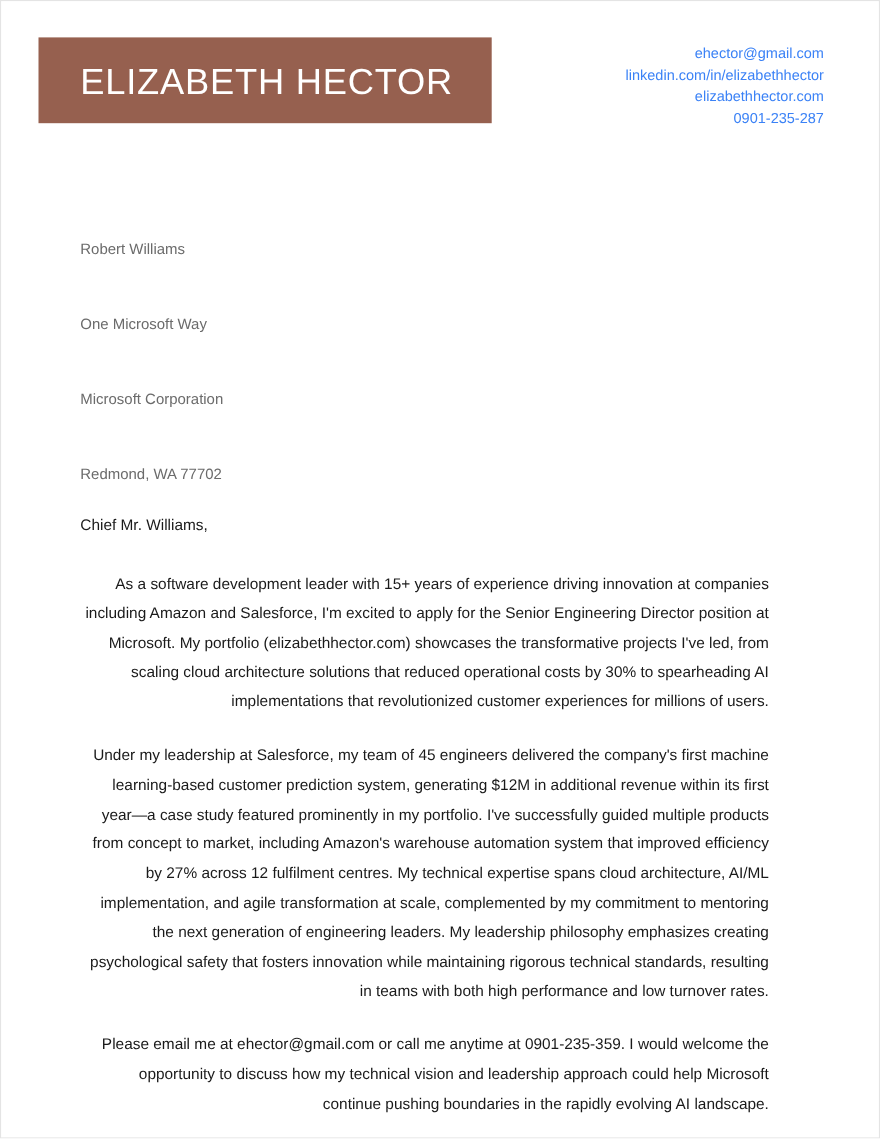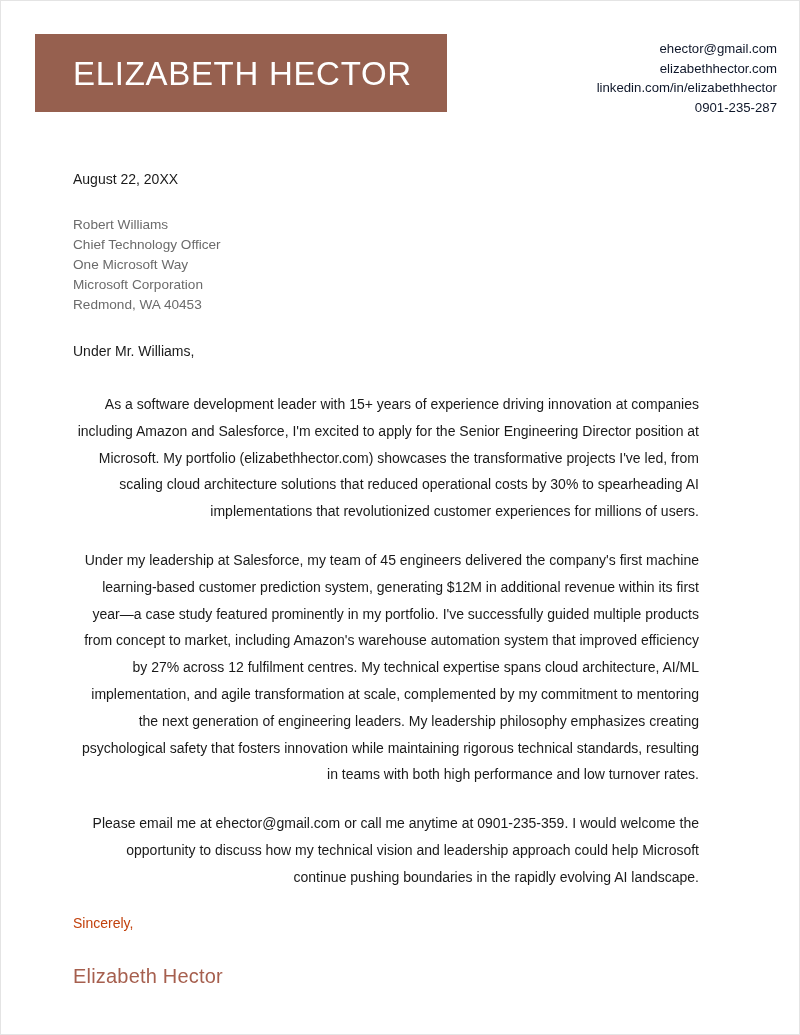--- a/index.html
+++ b/index.html
@@ -50,10 +50,10 @@
   }
   .contact-block {
     position: absolute;
-    right: 24px;
+    right: 52px;
     top: 5px;
     text-align: right;
-    color: #0f172a;
+    color: #3b82f6;
     font-size: 13.2px;
     line-height: 19.5px;
   }

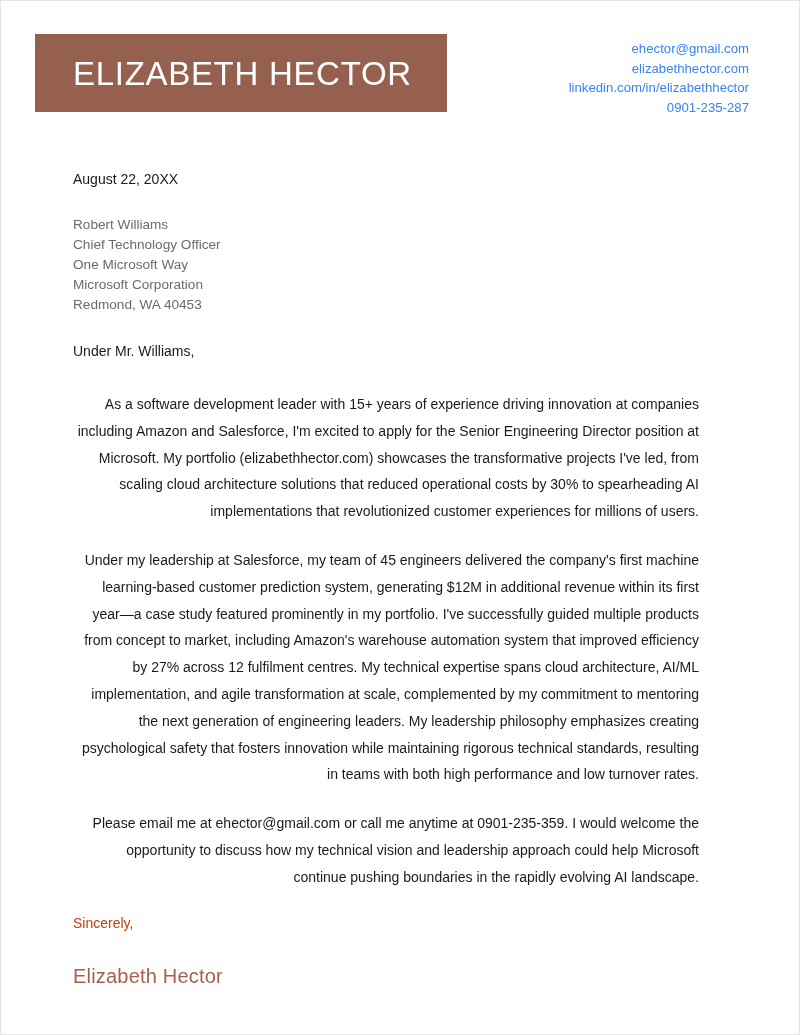--- a/index.html
+++ b/index.html
@@ -121,8 +121,8 @@
     </div>
     <div class="contact-block">
       <div class="contact-line">ehector@gmail.com</div>
+      <div class="contact-line">linkedin.com/in/elizabethhector</div>
       <div class="contact-line">elizabethhector.com</div>
-      <div class="contact-line">linkedin.com/in/elizabethhector</div>
       <div class="contact-line">0901-235-287</div>
     </div>
   </div>

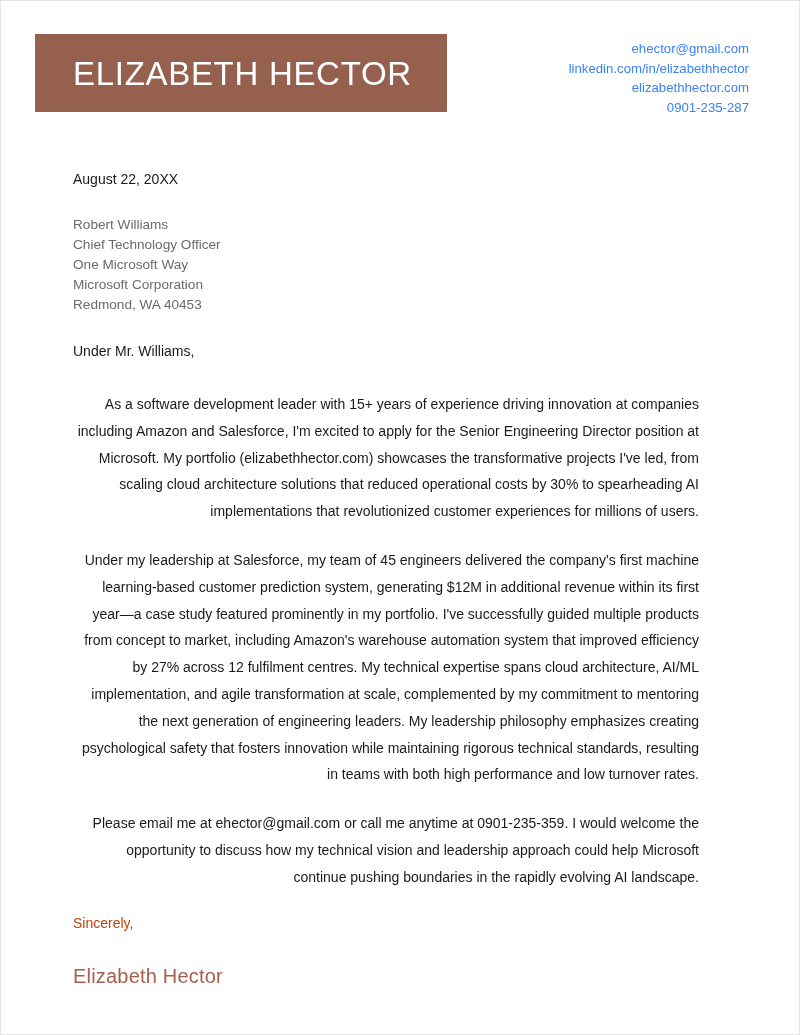--- a/index.html
+++ b/index.html
@@ -129,7 +129,6 @@
 
   <div class="content">
 
-    <div class="date">August 22, 20XX</div>
 
     <div class="recipient">
       <div class="recipient-line">Robert Williams</div>

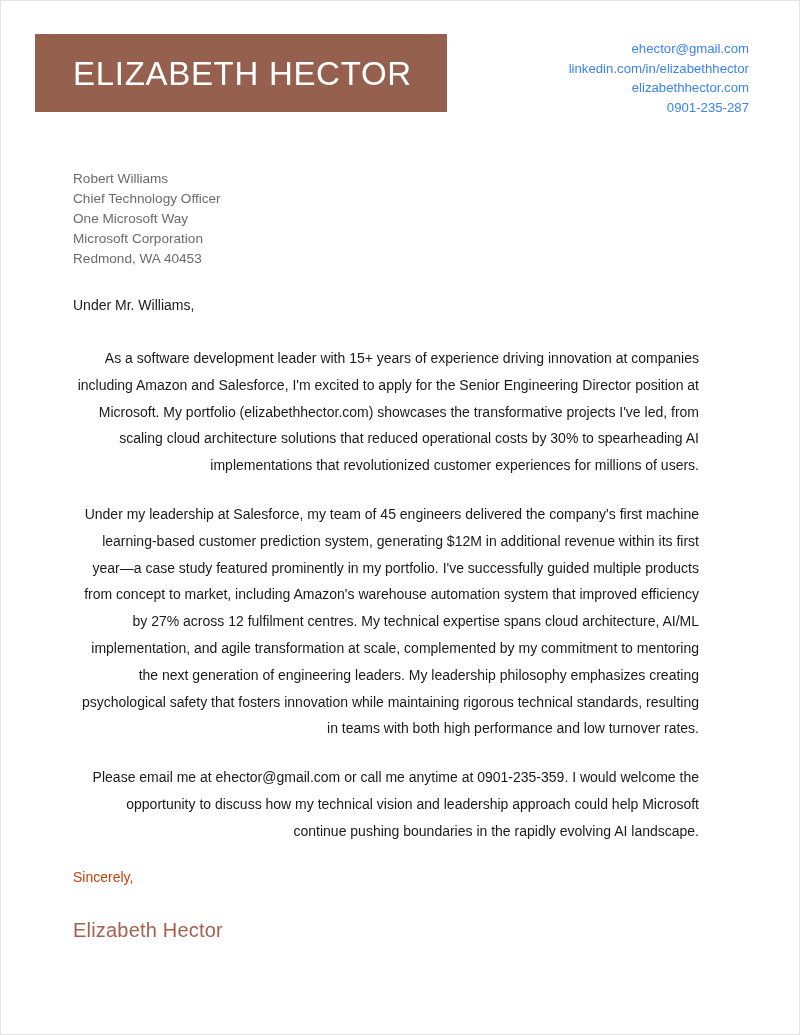--- a/index.html
+++ b/index.html
@@ -82,6 +82,7 @@
   }
   .recipient-line {
     white-space: nowrap;
+    margin-top: 48px;
   }
   .salutation {
     color: #1a1a1a;

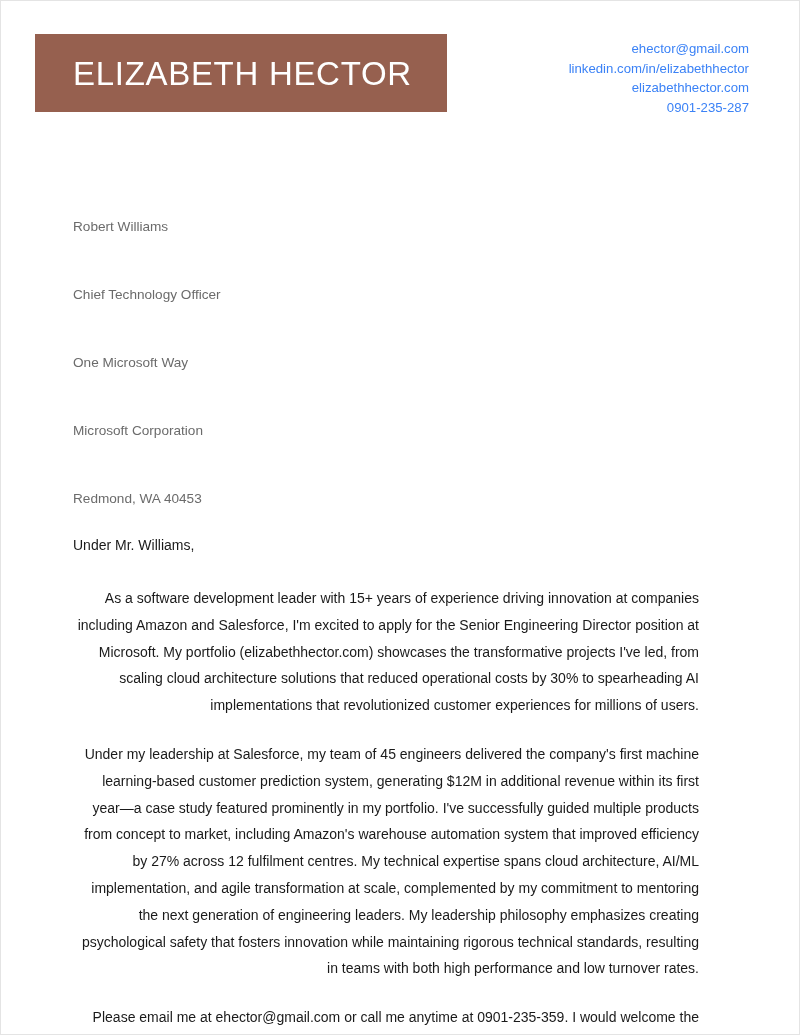--- a/index.html
+++ b/index.html
@@ -133,7 +133,6 @@
 
     <div class="recipient">
       <div class="recipient-line">Robert Williams</div>
-      <div class="recipient-line">Chief Technology Officer</div>
       <div class="recipient-line">One Microsoft Way</div>
       <div class="recipient-line">Microsoft Corporation</div>
       <div class="recipient-line">Redmond, WA 40453</div>

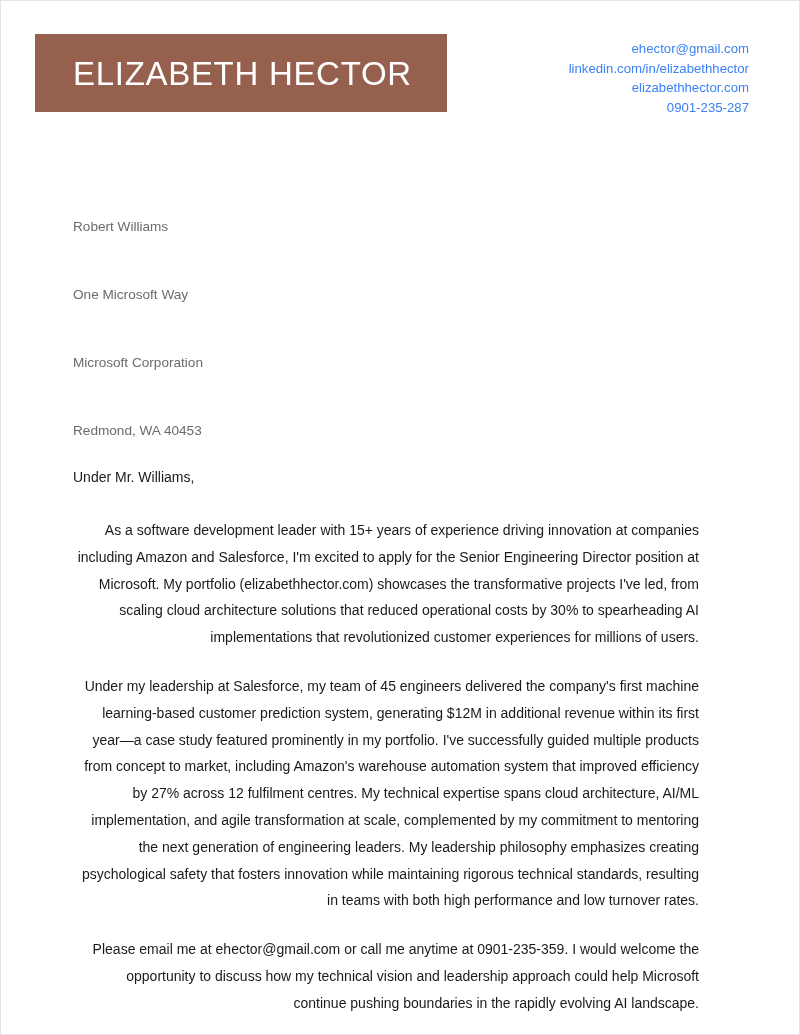--- a/index.html
+++ b/index.html
@@ -135,7 +135,7 @@
       <div class="recipient-line">Robert Williams</div>
       <div class="recipient-line">One Microsoft Way</div>
       <div class="recipient-line">Microsoft Corporation</div>
-      <div class="recipient-line">Redmond, WA 40453</div>
+      <div class="recipient-line">Redmond, WA 77702</div>
     </div>
 
     <div class="salutation">Under Mr. Williams,</div>

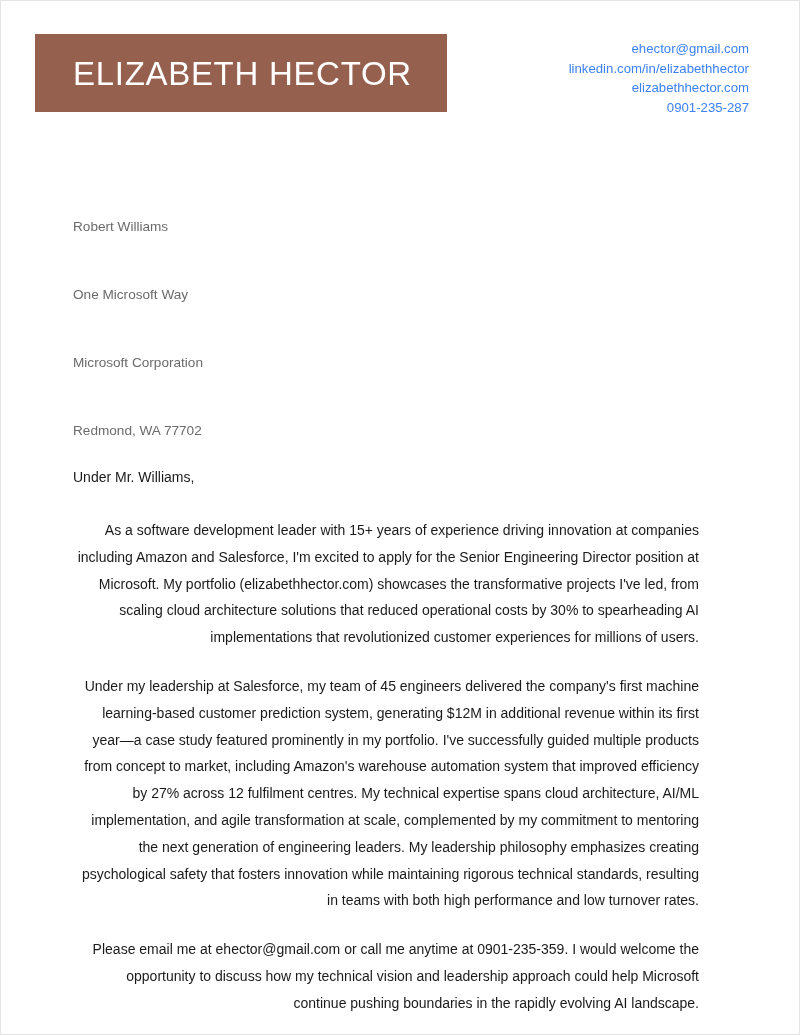--- a/index.html
+++ b/index.html
@@ -138,7 +138,7 @@
       <div class="recipient-line">Redmond, WA 77702</div>
     </div>
 
-    <div class="salutation">Under Mr. Williams,</div>
+    <div class="salutation">Chief Mr. Williams,</div>
 
     <div class="paragraph">As a software development leader with 15+ years of experience driving innovation at companies including Amazon and Salesforce, I'm excited to apply for the Senior Engineering Director position at Microsoft. My portfolio (elizabethhector.com) showcases the transformative projects I've led, from scaling cloud architecture solutions that reduced operational costs by 30% to spearheading AI implementations that revolutionized customer experiences for millions of users.</div>
 

